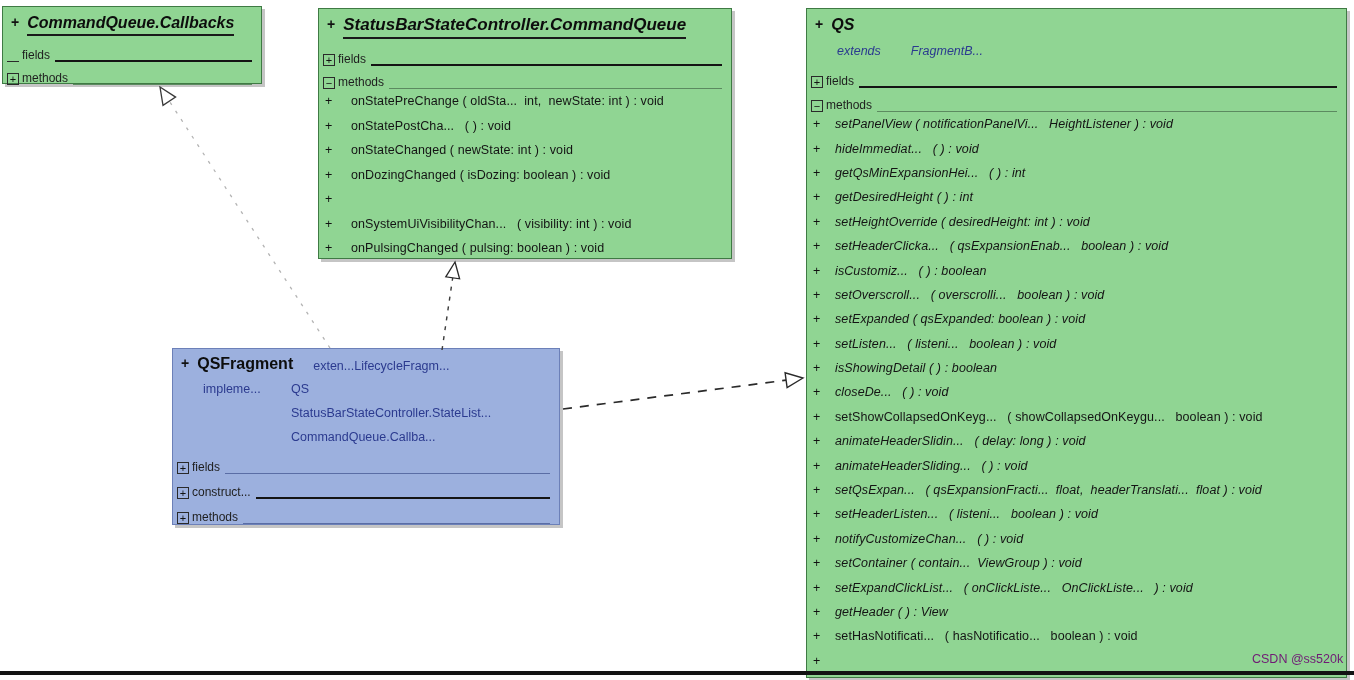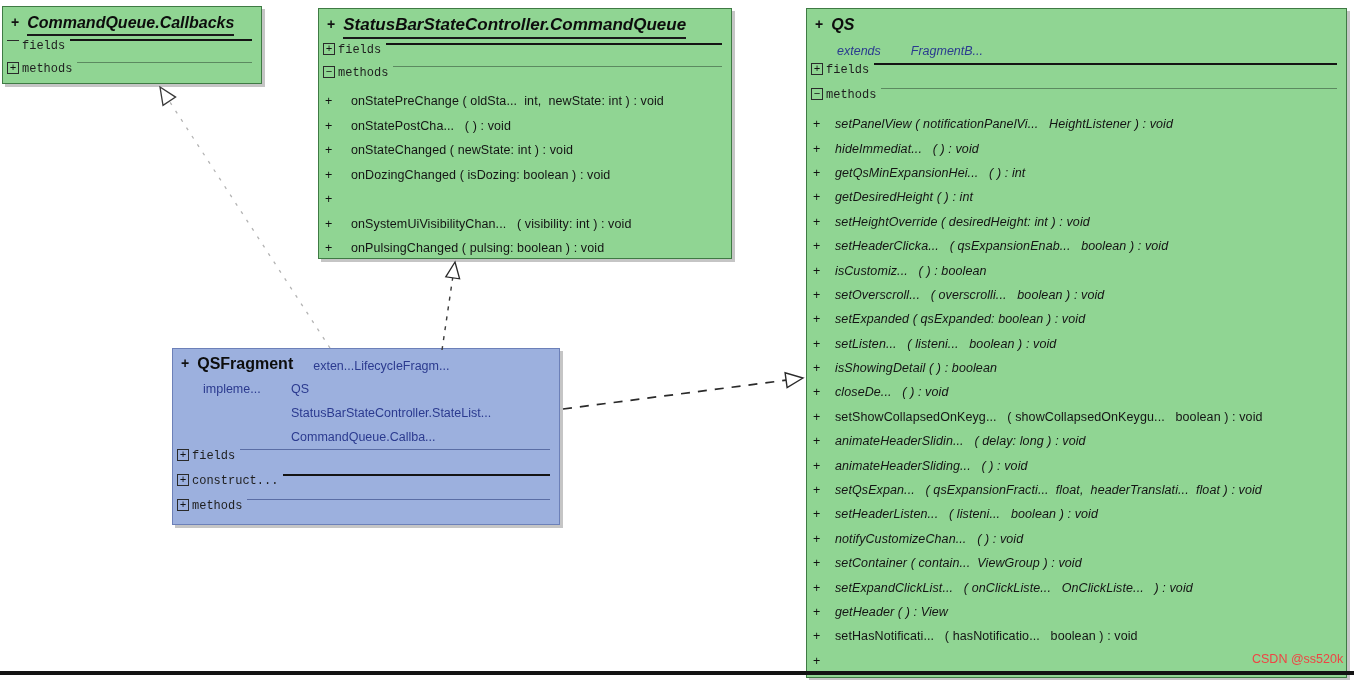--- a/index.html
+++ b/index.html
@@ -38,9 +38,9 @@
   .impl-indent { padding-left: 118px; }
 
   .section {
-    display: flex; align-items: flex-start;
+    display: flex; align-items: flex-end;
     padding: 0 9px 0 4px;
-    font-size: 12px; color: #1e1e1e; font-family: Liberation Mono, monospace;
+    font-size: 12px; color: #1e1e1e;
   }
   .expander {
     width: 12px; height: 12px; flex: 0 0 12px;

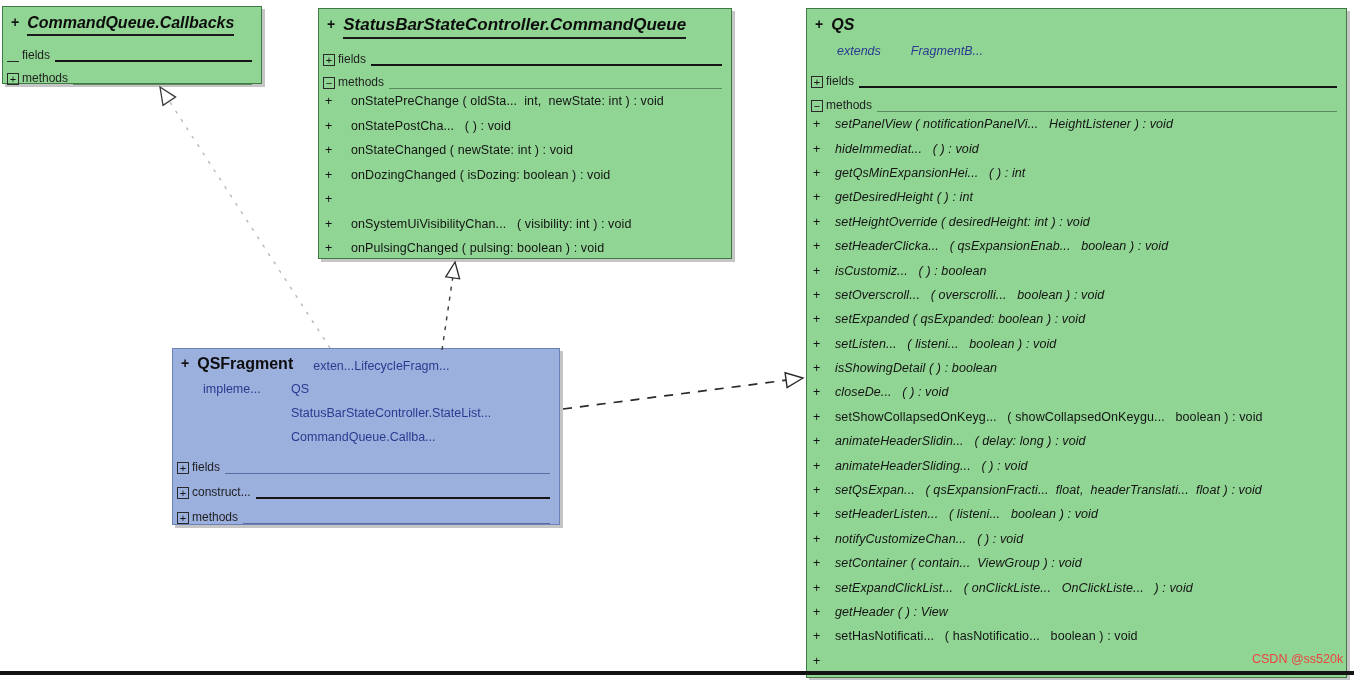--- a/index.html
+++ b/index.html
@@ -90,7 +90,7 @@
   }
   #watermark {
     position: absolute; left: 1252px; top: 652px;
-    font-size: 12.5px; color: #ef4444; z-index: 11;
+    font-size: 12.5px; color: #701a75; z-index: 11;
   }
 </style>
 </head>

